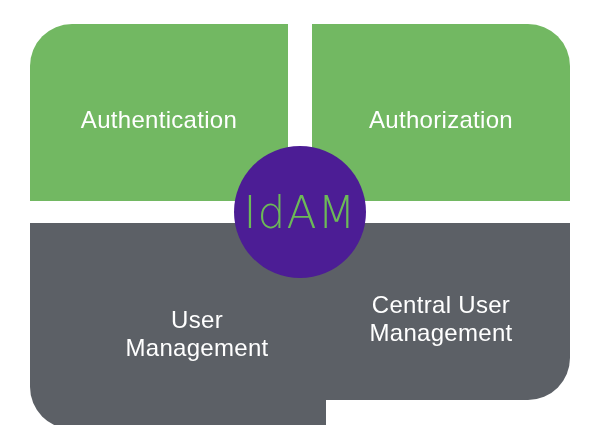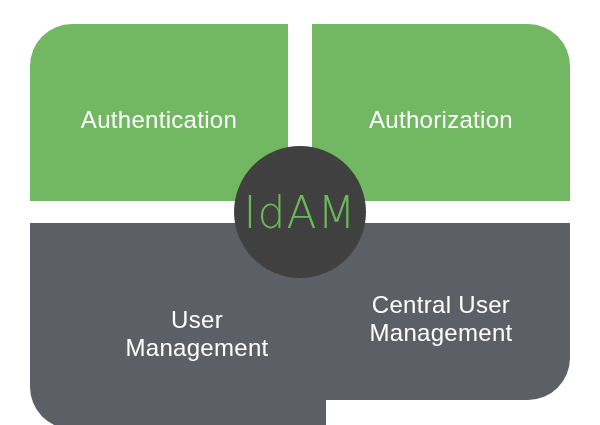--- a/index.html
+++ b/index.html
@@ -62,7 +62,7 @@
     left: 234px; top: 146px;
     width: 132px; height: 132px;
     border-radius: 50%;
-    background: #404040;
+    background: #4c1d95;
     display: flex;
     align-items: center;
     justify-content: center;

